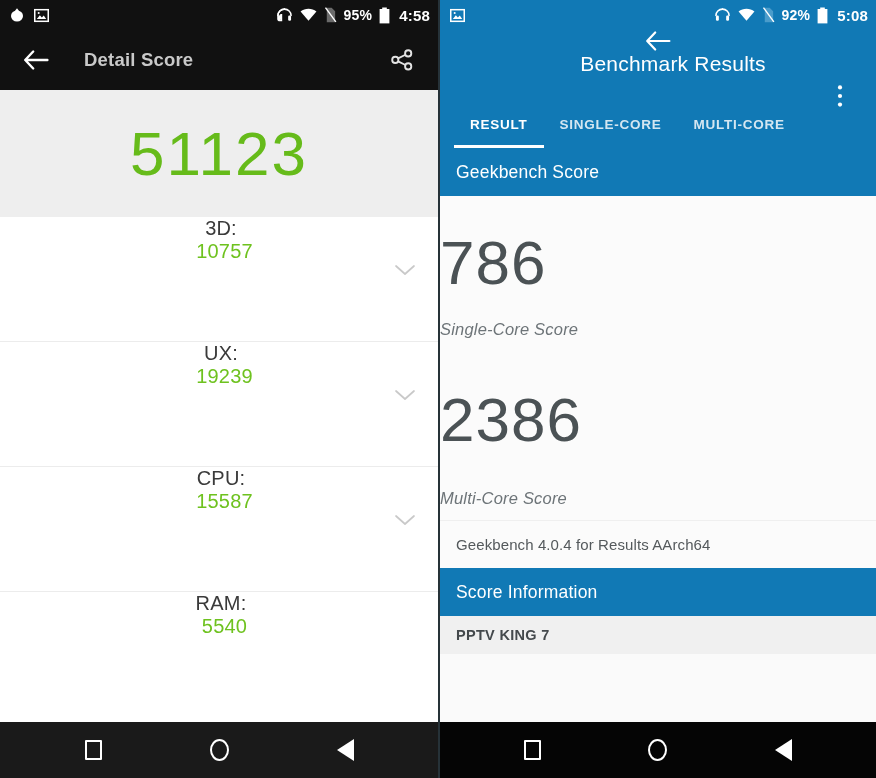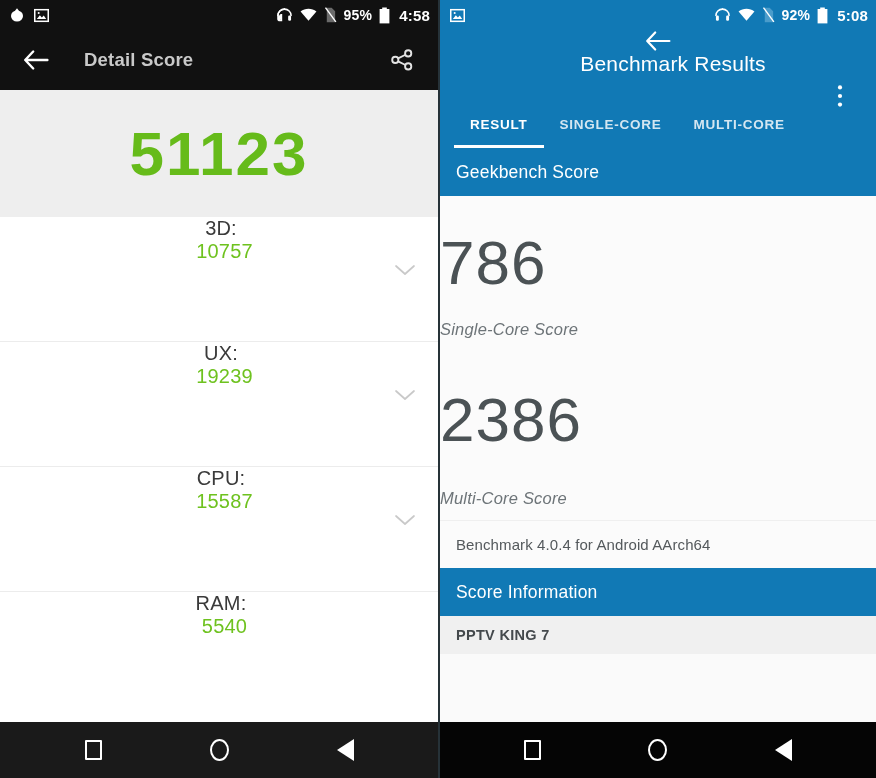--- a/index.html
+++ b/index.html
@@ -50,7 +50,7 @@
     display:flex; align-items:center; justify-content:center;
   }
   .hero-score {
-    font-size:62px; font-weight:700; color:#66bb1a; letter-spacing:2px;
+    font-size:62px; font-weight:400; color:#66bb1a; letter-spacing:2px;
     line-height:1;
   }
 

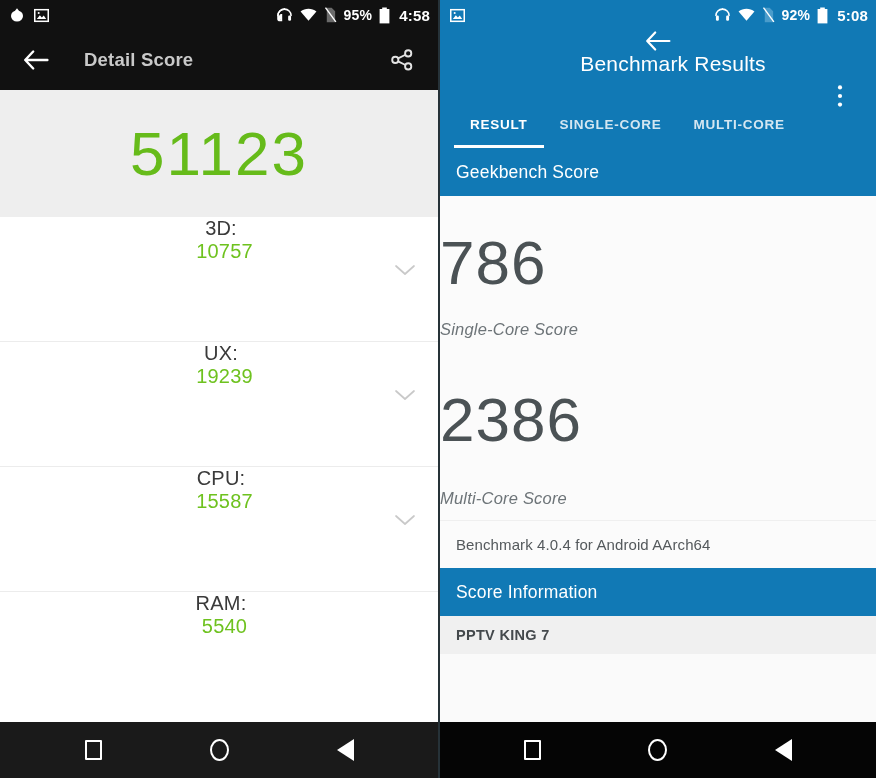--- a/index.html
+++ b/index.html
@@ -371,7 +371,7 @@
     </div>
 
     <div class="version-row">
-      <span>Benchmark 4.0.4 for Android AArch64</span>
+      <span>Geekbench 4.0.4 for Results AArch64</span>
     </div>
 
     <div class="section-head">

